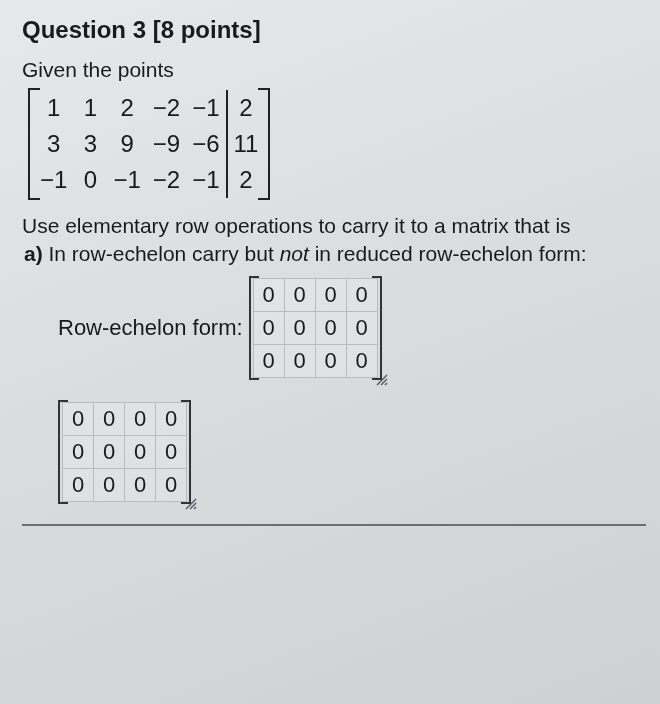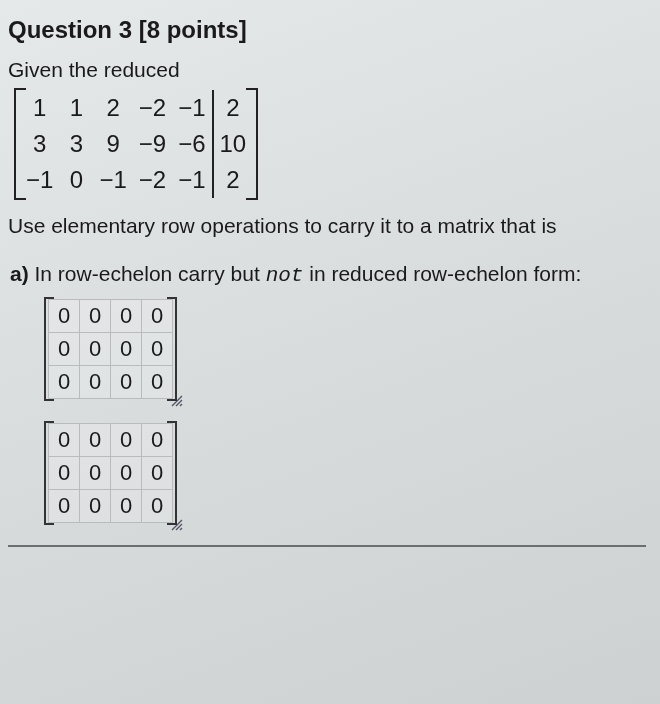--- a/index.html
+++ b/index.html
@@ -13,7 +13,7 @@
     overflow: hidden;
   }
   .page {
-    padding: 12px 14px 0 8px;
+    padding: 12px 14px 0 22px;
     box-sizing: border-box;
   }
   .q-title {

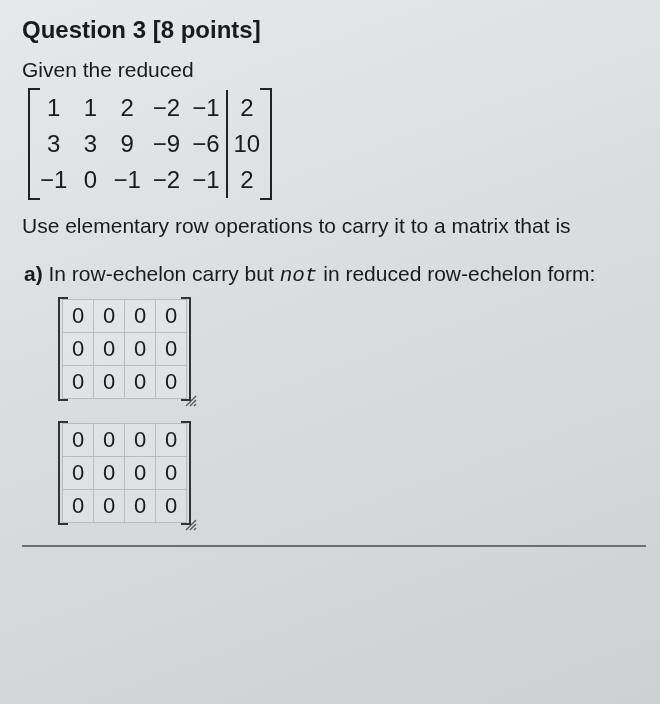--- a/index.html
+++ b/index.html
@@ -127,7 +127,7 @@
 
   <div class="q-title">Question 3 [8 points]</div>
 
-  <div class="given">Given the reduced</div>
+  <div class="given">Given the points</div>
 
   <div class="matrix">
     <table>

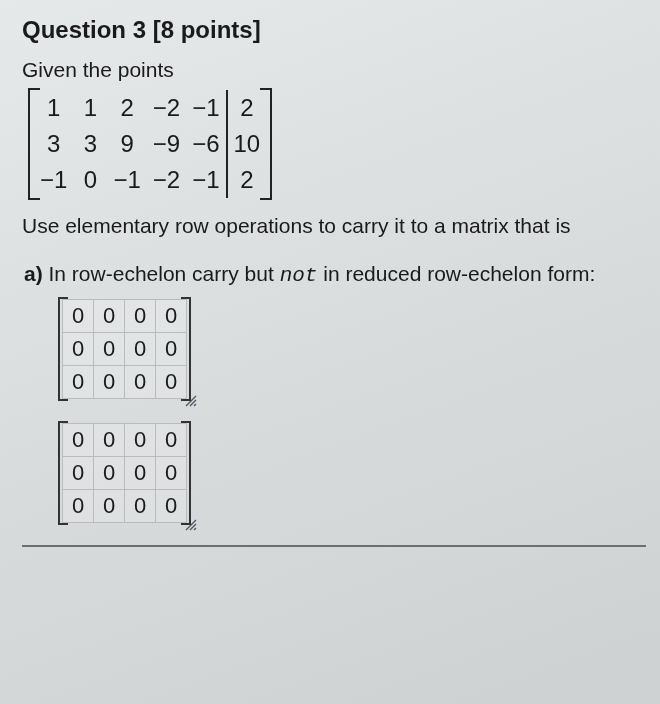--- a/index.html
+++ b/index.html
@@ -146,7 +146,7 @@
         <td>9</td>
         <td>−9</td>
         <td>−6</td>
-        <td class="aug-sep">10</td>
+        <td class="aug-sep">11</td>
       </tr>
       <tr>
         <td>−1</td>

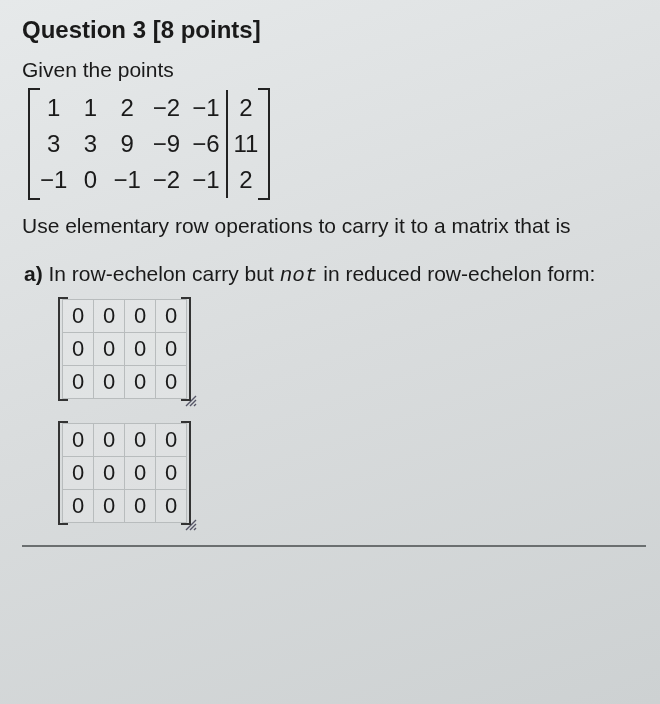--- a/index.html
+++ b/index.html
@@ -57,7 +57,7 @@
   }
   .instr {
     font-size: 21px;
-    margin: 4px 0 24px 0;
+    margin: 4px 0 4px 0;
   }
   .part {
     font-size: 21px;

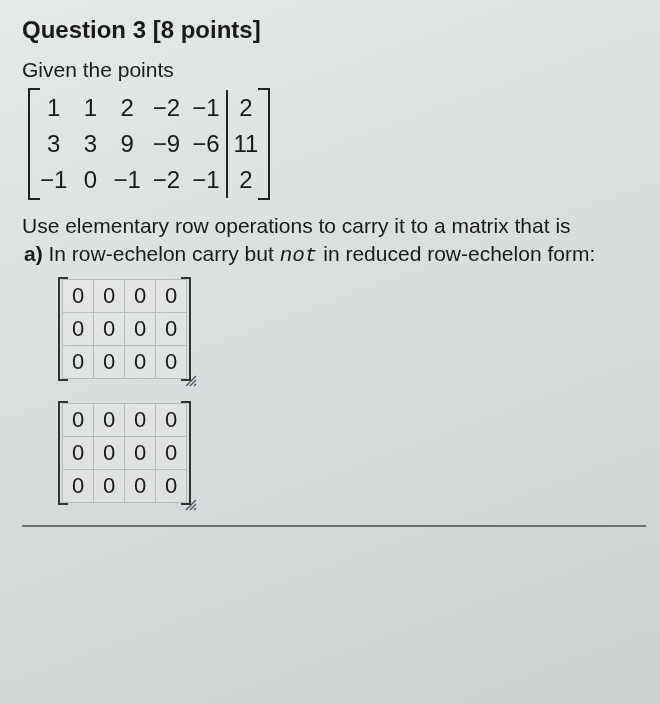--- a/index.html
+++ b/index.html
@@ -64,7 +64,7 @@
     margin: 0 0 10px 2px;
   }
   .part b { font-weight: bold; }
-  .part em { font-style: italic; font-family: Liberation Mono, monospace; }
+  .part em { font-style: italic; }
   .answer-line {
     display: flex;
     align-items: center;

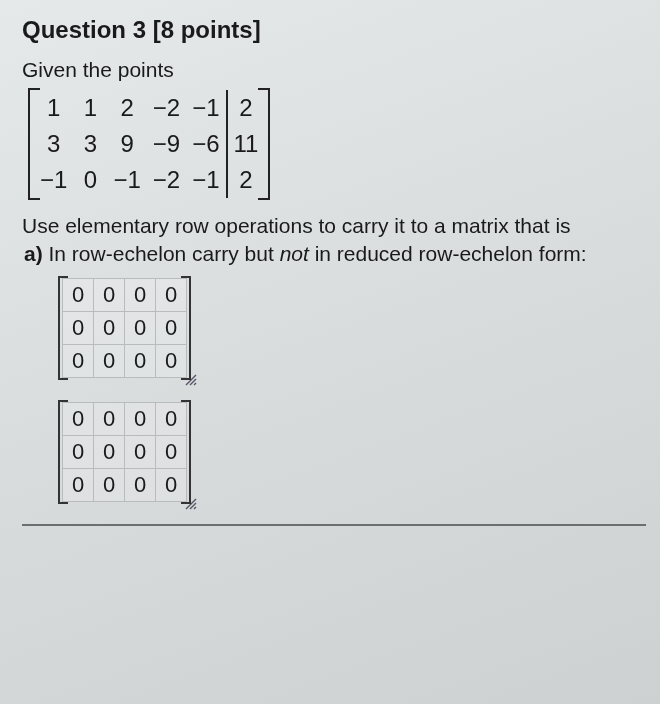--- a/index.html
+++ b/index.html
@@ -168,6 +168,7 @@
   </div>
 
   <div class="answer-line">
+    <span class="answer-label">Row-echelon form: </span>
     <span class="ans-matrix resize-handle">
       <table>
         <tbody>

